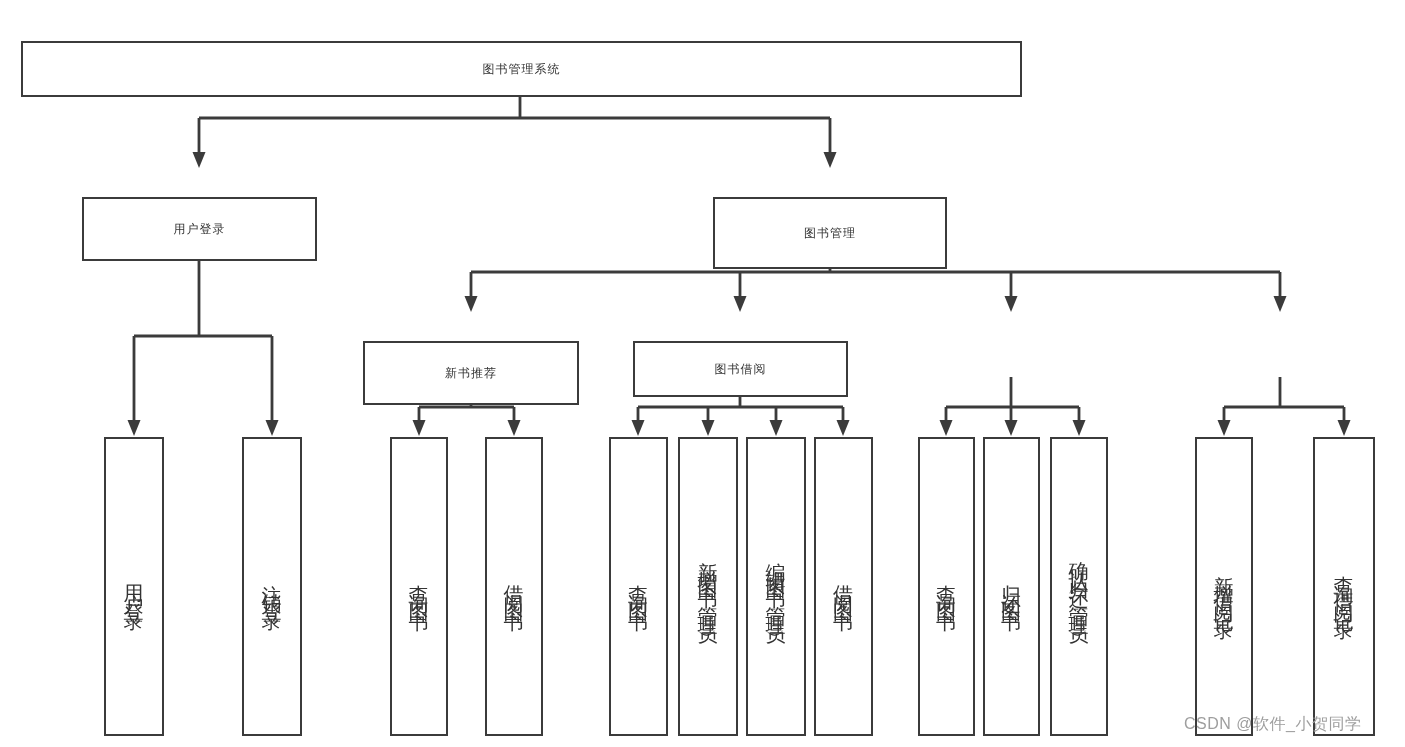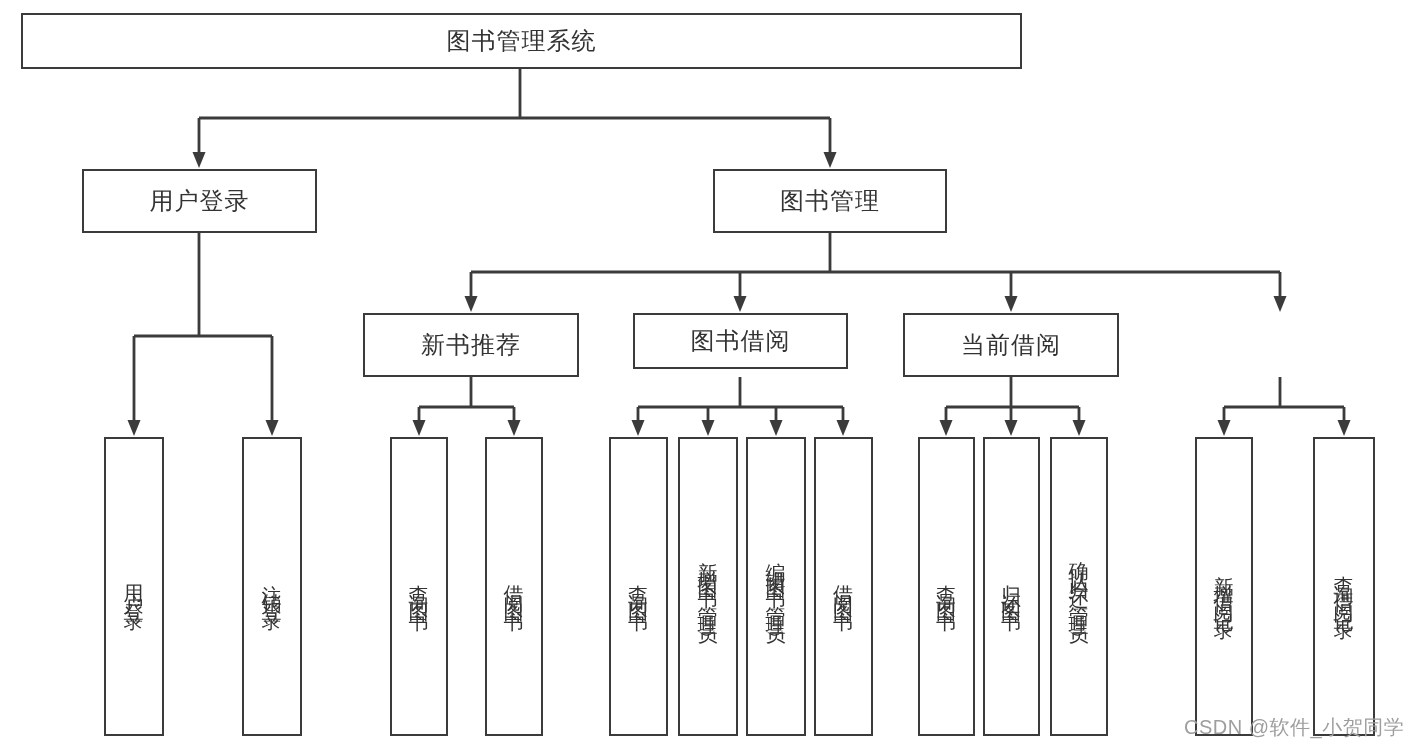--- a/index.html
+++ b/index.html
@@ -23,7 +23,7 @@
     color: #333333;
   }
   .node .lbl { display: block; }
-  .node.h { font-size: 24px; letter-spacing: 1px; white-space: nowrap; }
+  .node.h { font-size: 12px; letter-spacing: 1px; white-space: nowrap; margin-top: 28px; }
   .node.v { font-size: 20px; }
   .node.v .lbl {
     writing-mode: vertical-rl;

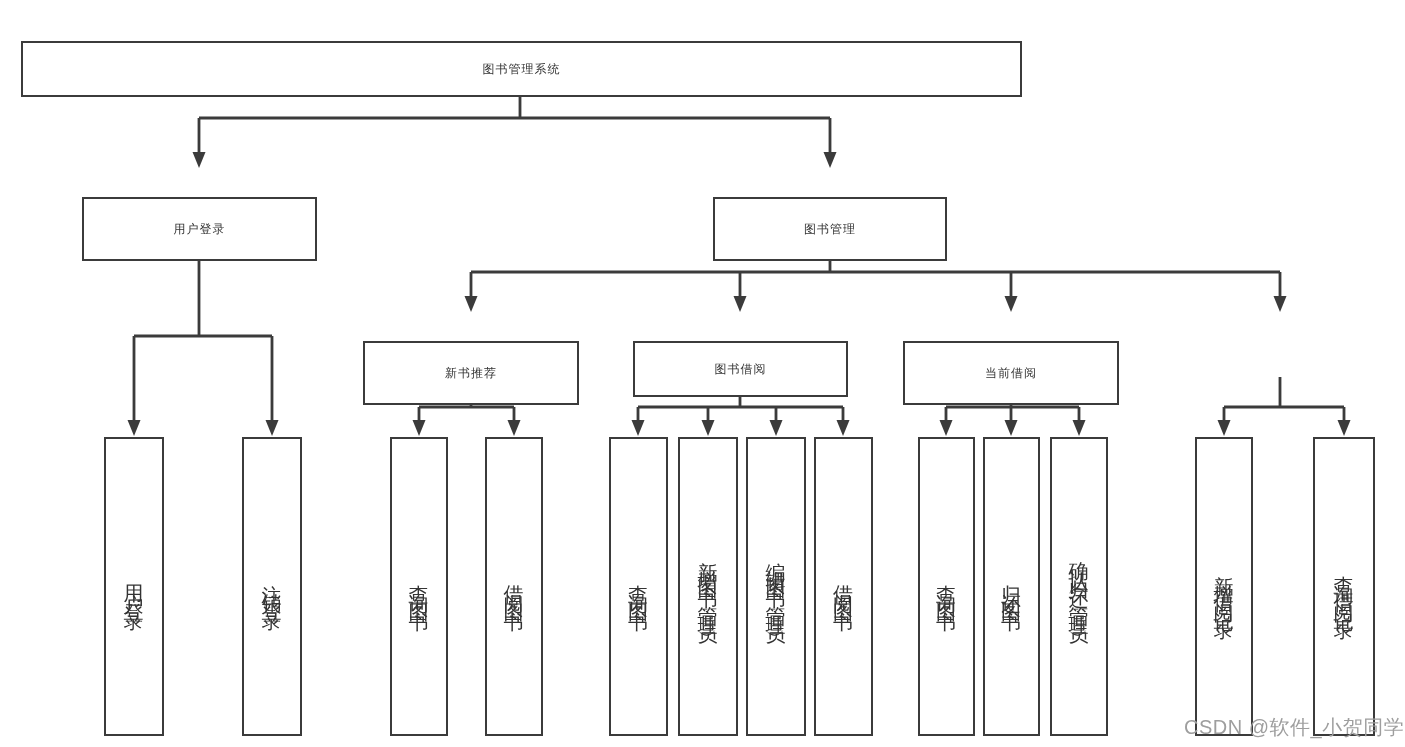--- a/index.html
+++ b/index.html
@@ -86,7 +86,7 @@
   <div class="node h" style="left:82px; top:169px; width:235px; height:64px">
     <span class="lbl">用户登录</span>
   </div>
-  <div class="node h" style="left:713px; top:169px; width:234px; height:64px">
+  <div class="node h" style="left:713px; top:169px; width:234px; height:72px">
     <span class="lbl">图书管理</span>
   </div>
 

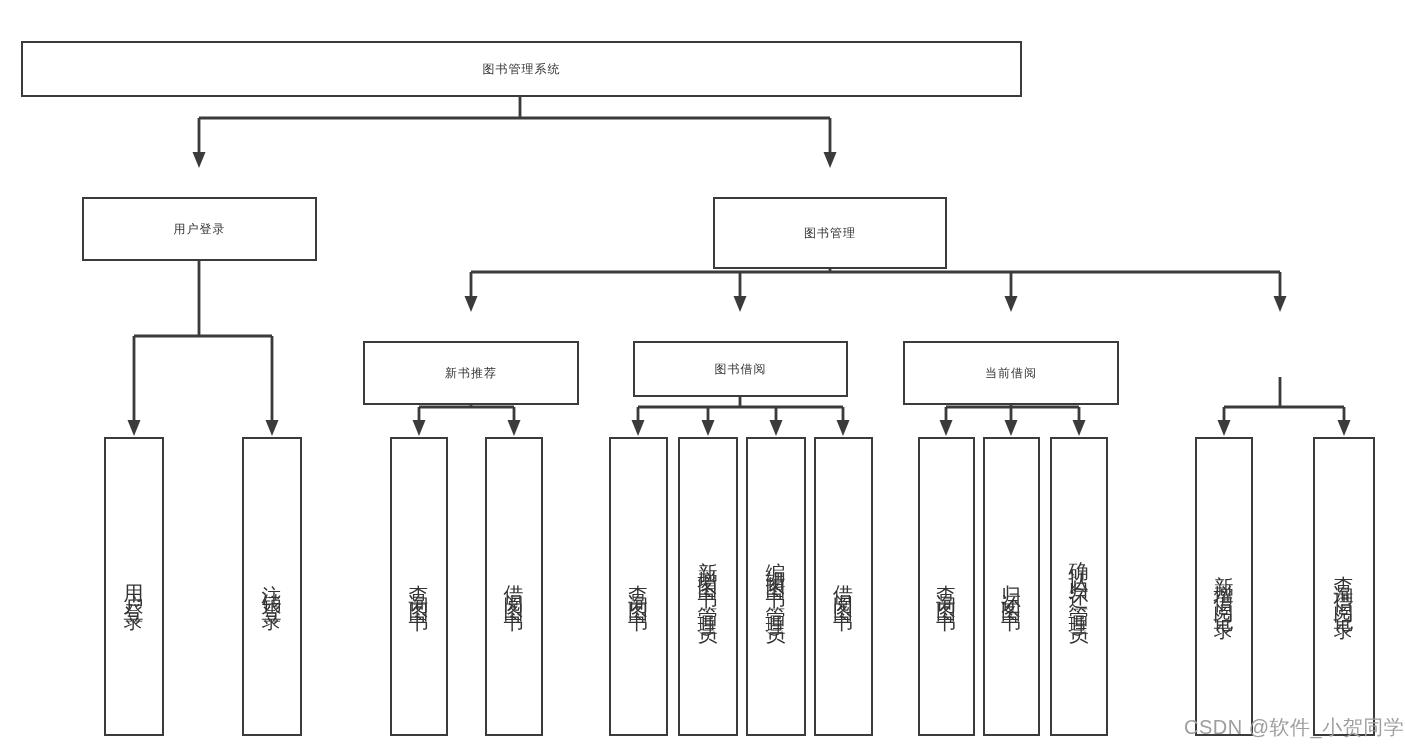--- a/index.html
+++ b/index.html
@@ -96,9 +96,6 @@
   <div class="node h" style="left:633px; top:313px; width:215px; height:56px">
     <span class="lbl">图书借阅</span>
   </div>
-  <div class="node h" style="left:903px; top:313px; width:216px; height:64px">
-    <span class="lbl">当前借阅</span>
-  </div>
 
   <div class="node v" style="left:104px; top:437px; width:60px; height:299px">
     <span class="lbl">用户登录</span>

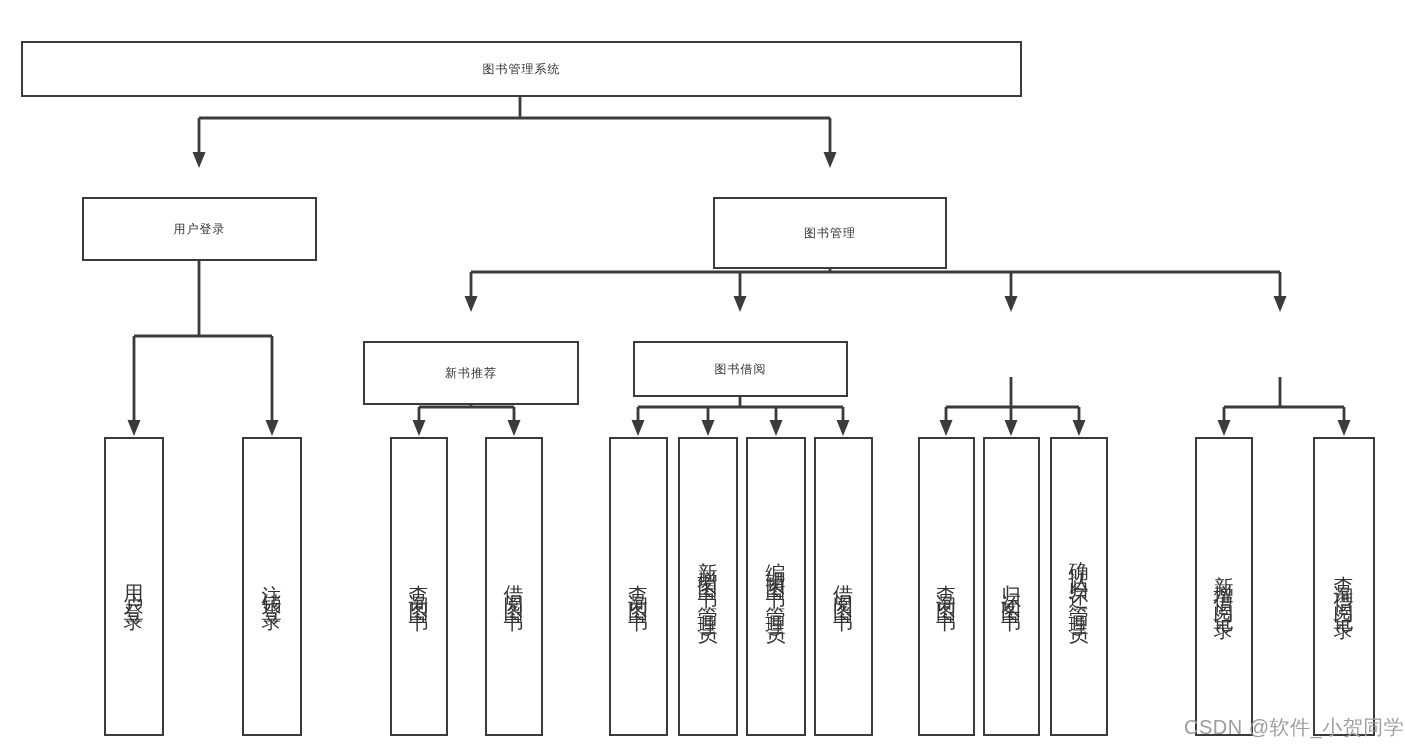--- a/index.html
+++ b/index.html
@@ -34,7 +34,7 @@
     position: absolute;
     left: 1184px;
     top: 714px;
-    font-size: 20px;
+    font-size: 16px;
     color: #9e9e9e;
     white-space: nowrap;
     letter-spacing: 0.5px;

